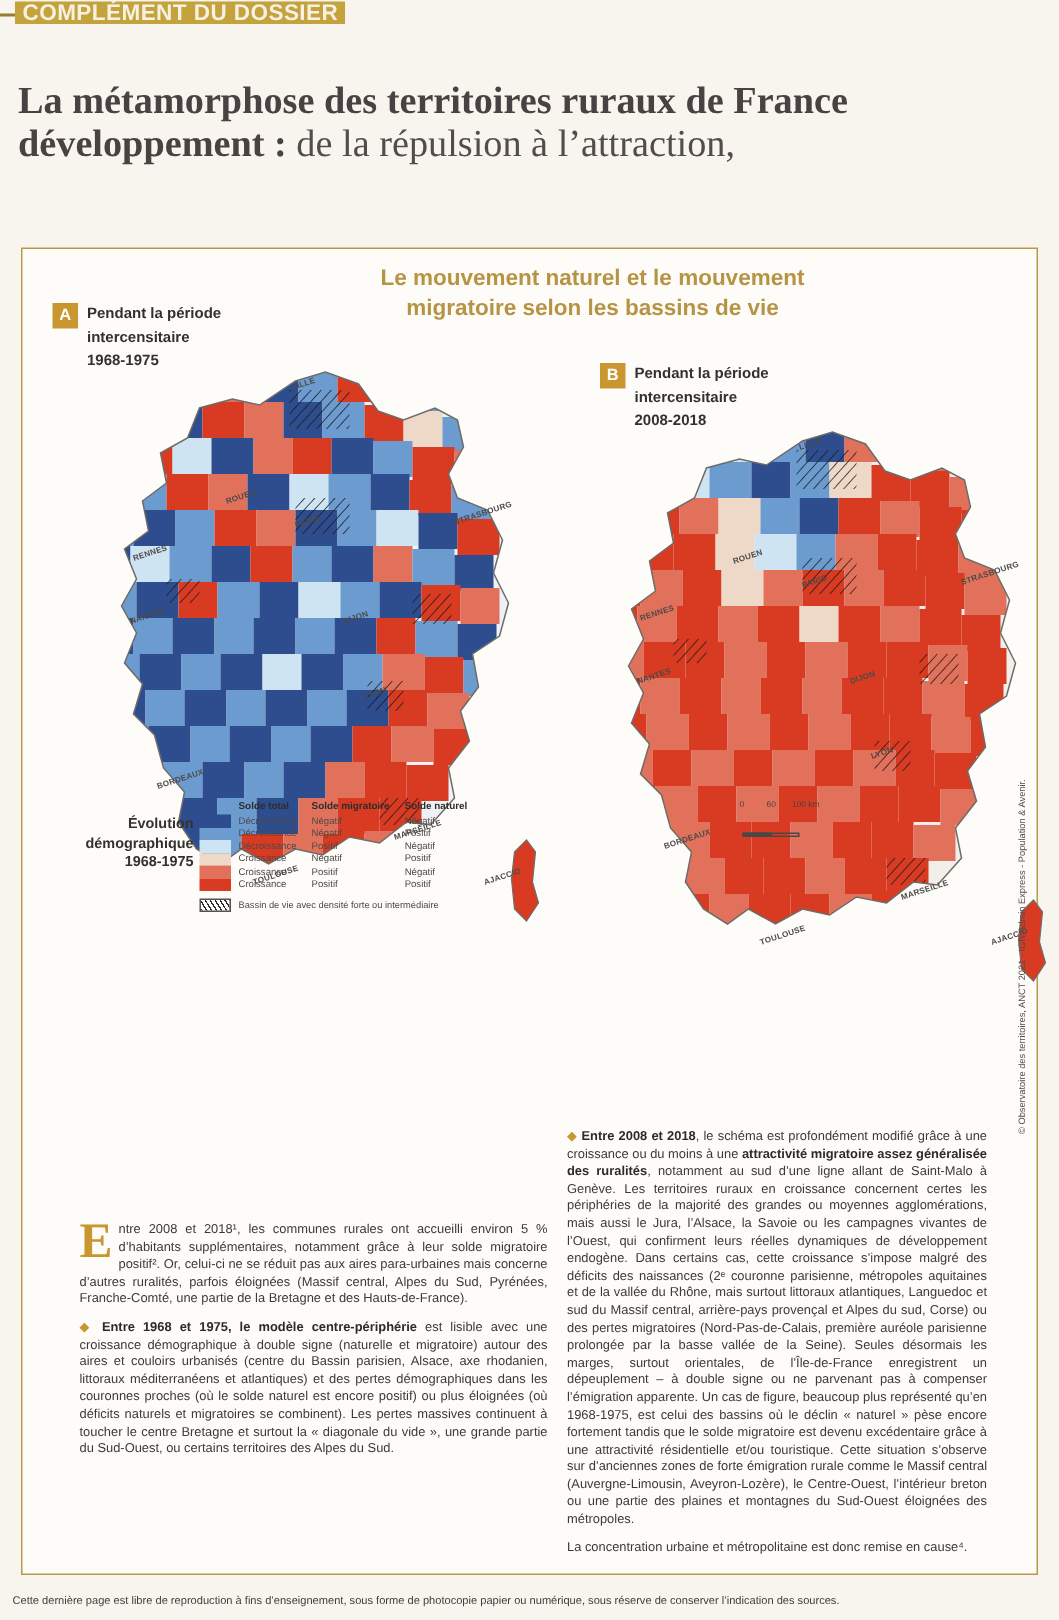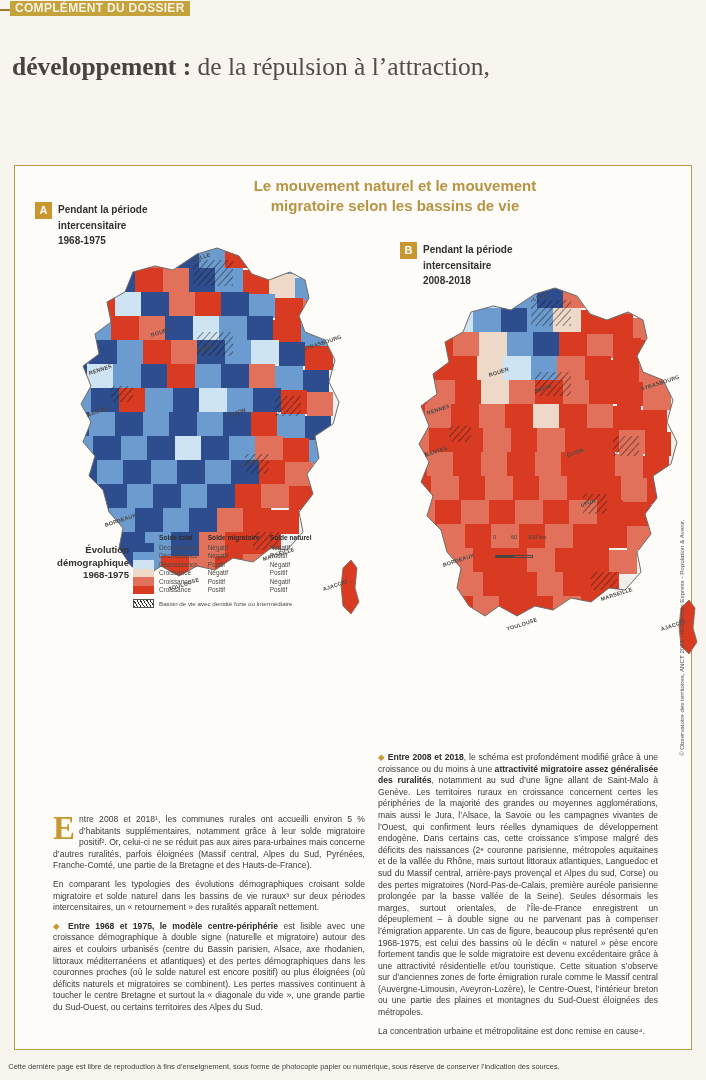--- a/index.html
+++ b/index.html
@@ -17,7 +17,7 @@
   .ribbon-dash { position:absolute; left:0; top:9px; width:10px; height:2px; background:#9a7b32; }
   .ribbon-tag {
     position:absolute; left:10px; top:1px; height:15px; padding:0 5px;
-    background:#c4a23c; color:#f6f1e3; font-size:12px; font-weight:bold;
+    background:#c4a23c; color:#f6f1e3; font-size:15px; font-weight:bold;
     letter-spacing:.3px; line-height:15px; white-space:nowrap;
   }
   .ribbon-sub {

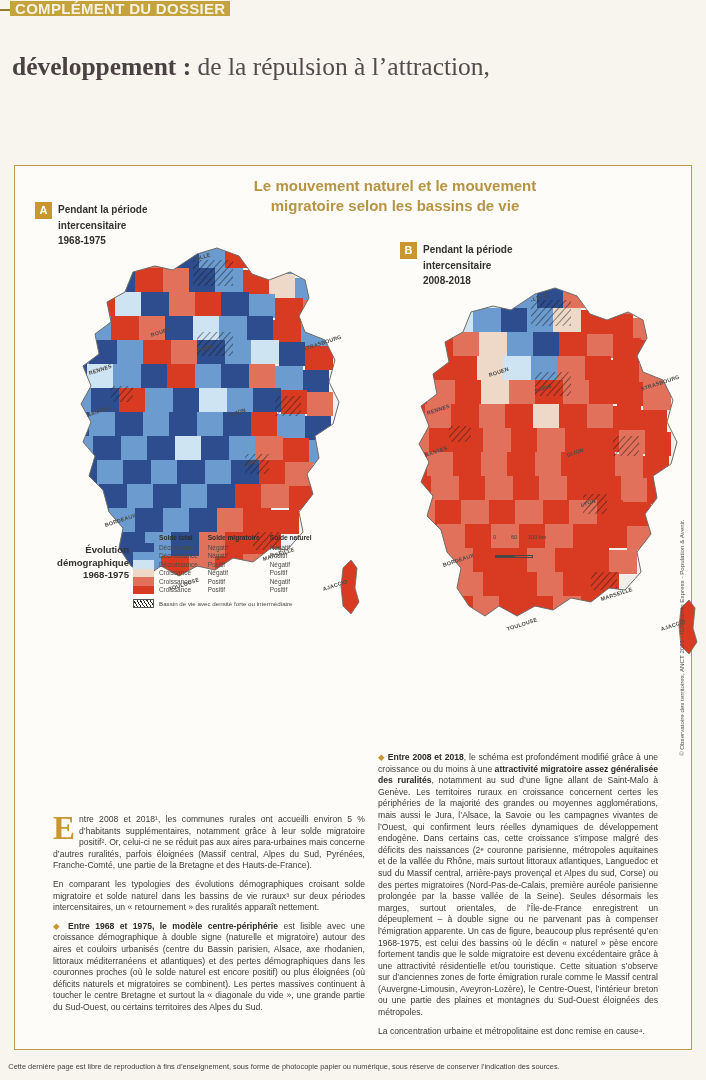--- a/index.html
+++ b/index.html
@@ -144,6 +144,7 @@
 </div>
 
 <div class="headline">
+  <div class="l1"><span class="b">La métamorphose des territoires ruraux de France</span></div>
   <div class="l2"><span class="b">développement :</span><span> de la répulsion à l’attraction,</span></div>
 </div>
 

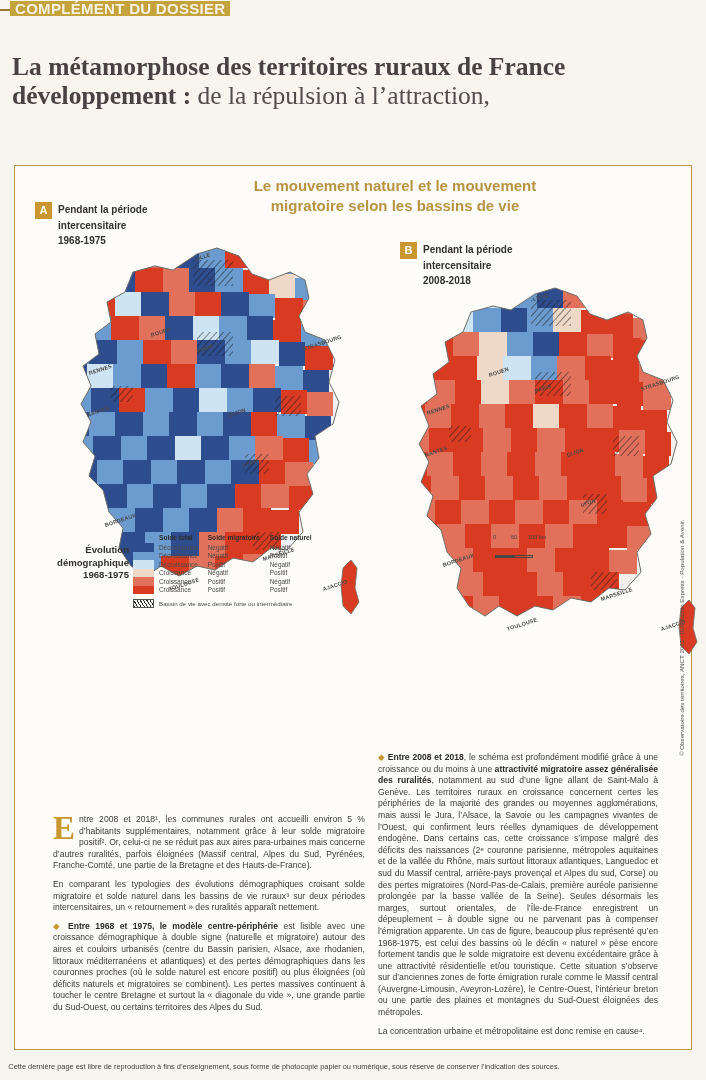--- a/index.html
+++ b/index.html
@@ -650,7 +650,6 @@
 
   <div class="col" id="colL">
     <p class="dropcap-p"><span class="dropcap">E</span><span>ntre 2008 et 2018¹, les communes rurales ont accueilli environ 5 % d’habitants supplémentaires, notamment grâce à leur solde migratoire positif². Or, celui-ci ne se réduit pas aux aires para-urbaines mais concerne d’autres ruralités, parfois éloignées (Massif central, Alpes du Sud, Pyrénées, Franche-Comté, une partie de la Bretagne et des Hauts-de-France).</span></p>
-    <p>En comparant les typologies des évolutions démographiques croisant solde migratoire et solde naturel dans les bassins de vie ruraux³ sur deux périodes intercensitaires, un « retournement » des ruralités apparaît nettement.</p>
     <p><span class="bull">◆ </span><span class="lead">Entre 1968 et 1975, le modèle centre-périphérie</span><span> est lisible avec une croissance démographique à double signe (naturelle et migratoire) autour des aires et couloirs urbanisés (centre du Bassin parisien, Alsace, axe rhodanien, littoraux méditerranéens et atlantiques) et des pertes démographiques dans les couronnes proches (où le solde naturel est encore positif) ou plus éloignées (où déficits naturels et migratoires se combinent). Les pertes massives continuent à toucher le centre Bretagne et surtout la « diagonale du vide », une grande partie du Sud-Ouest, ou certains territoires des Alpes du Sud.</span></p>
   </div>
 

